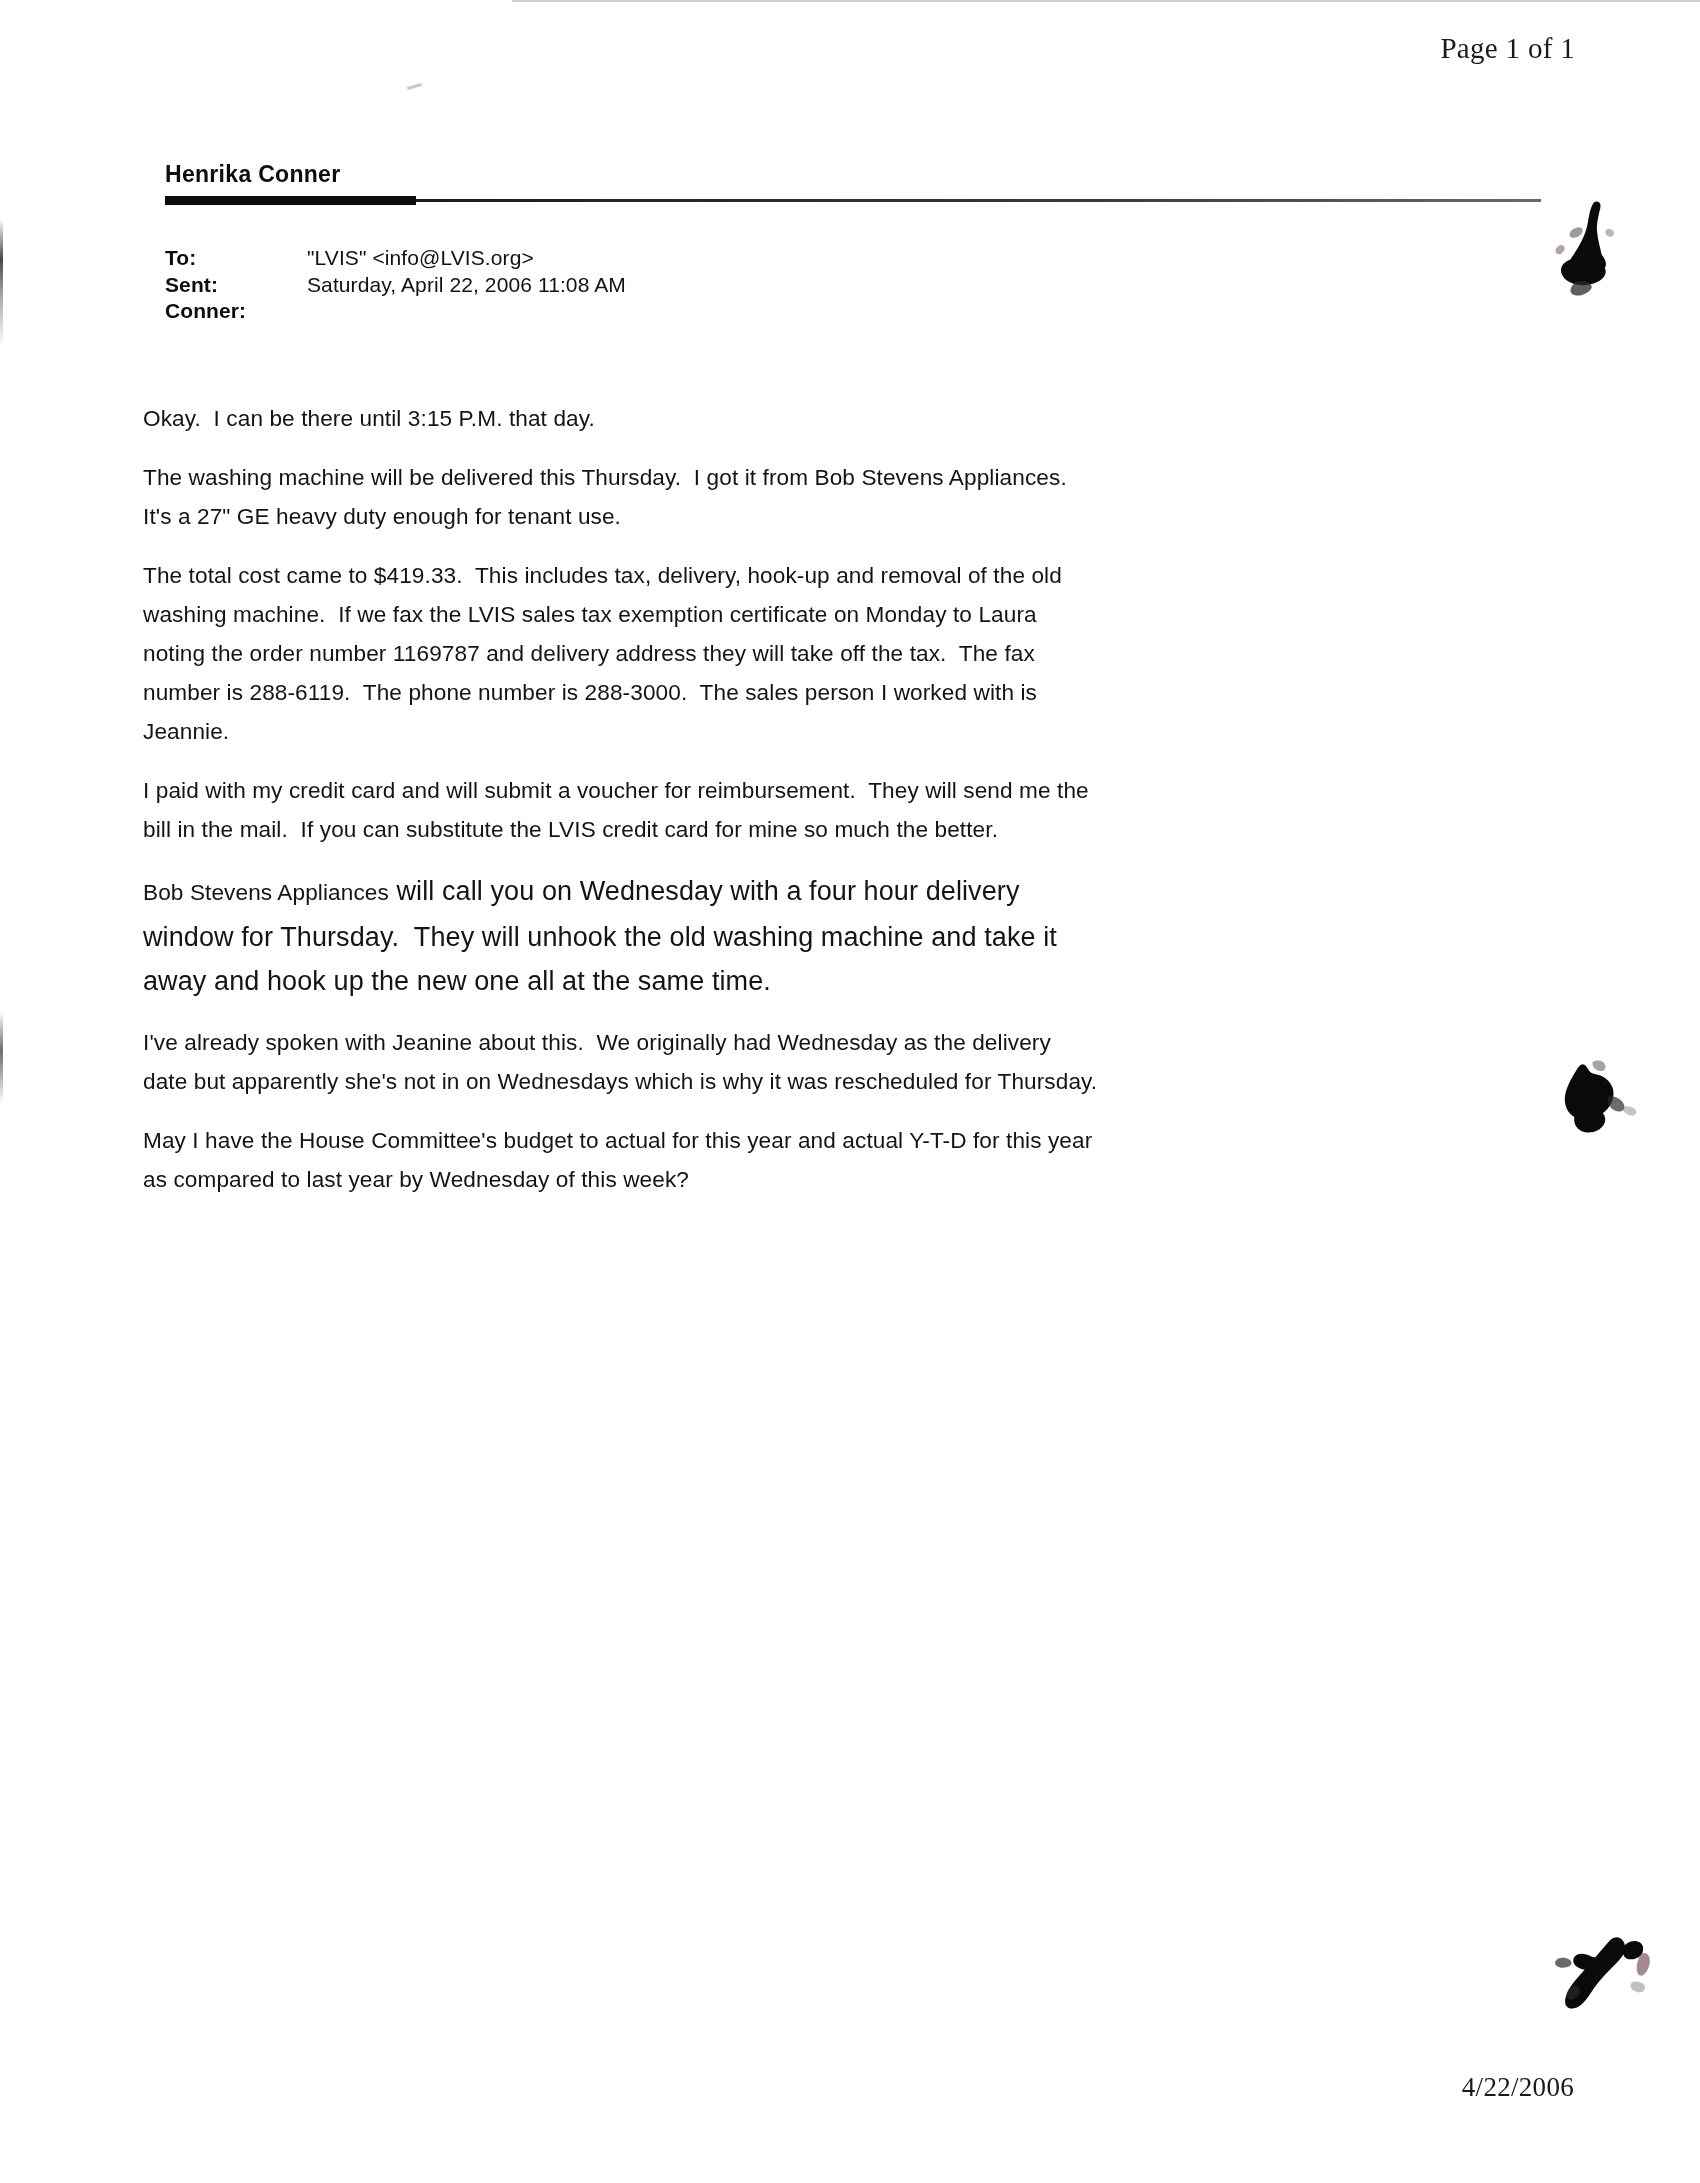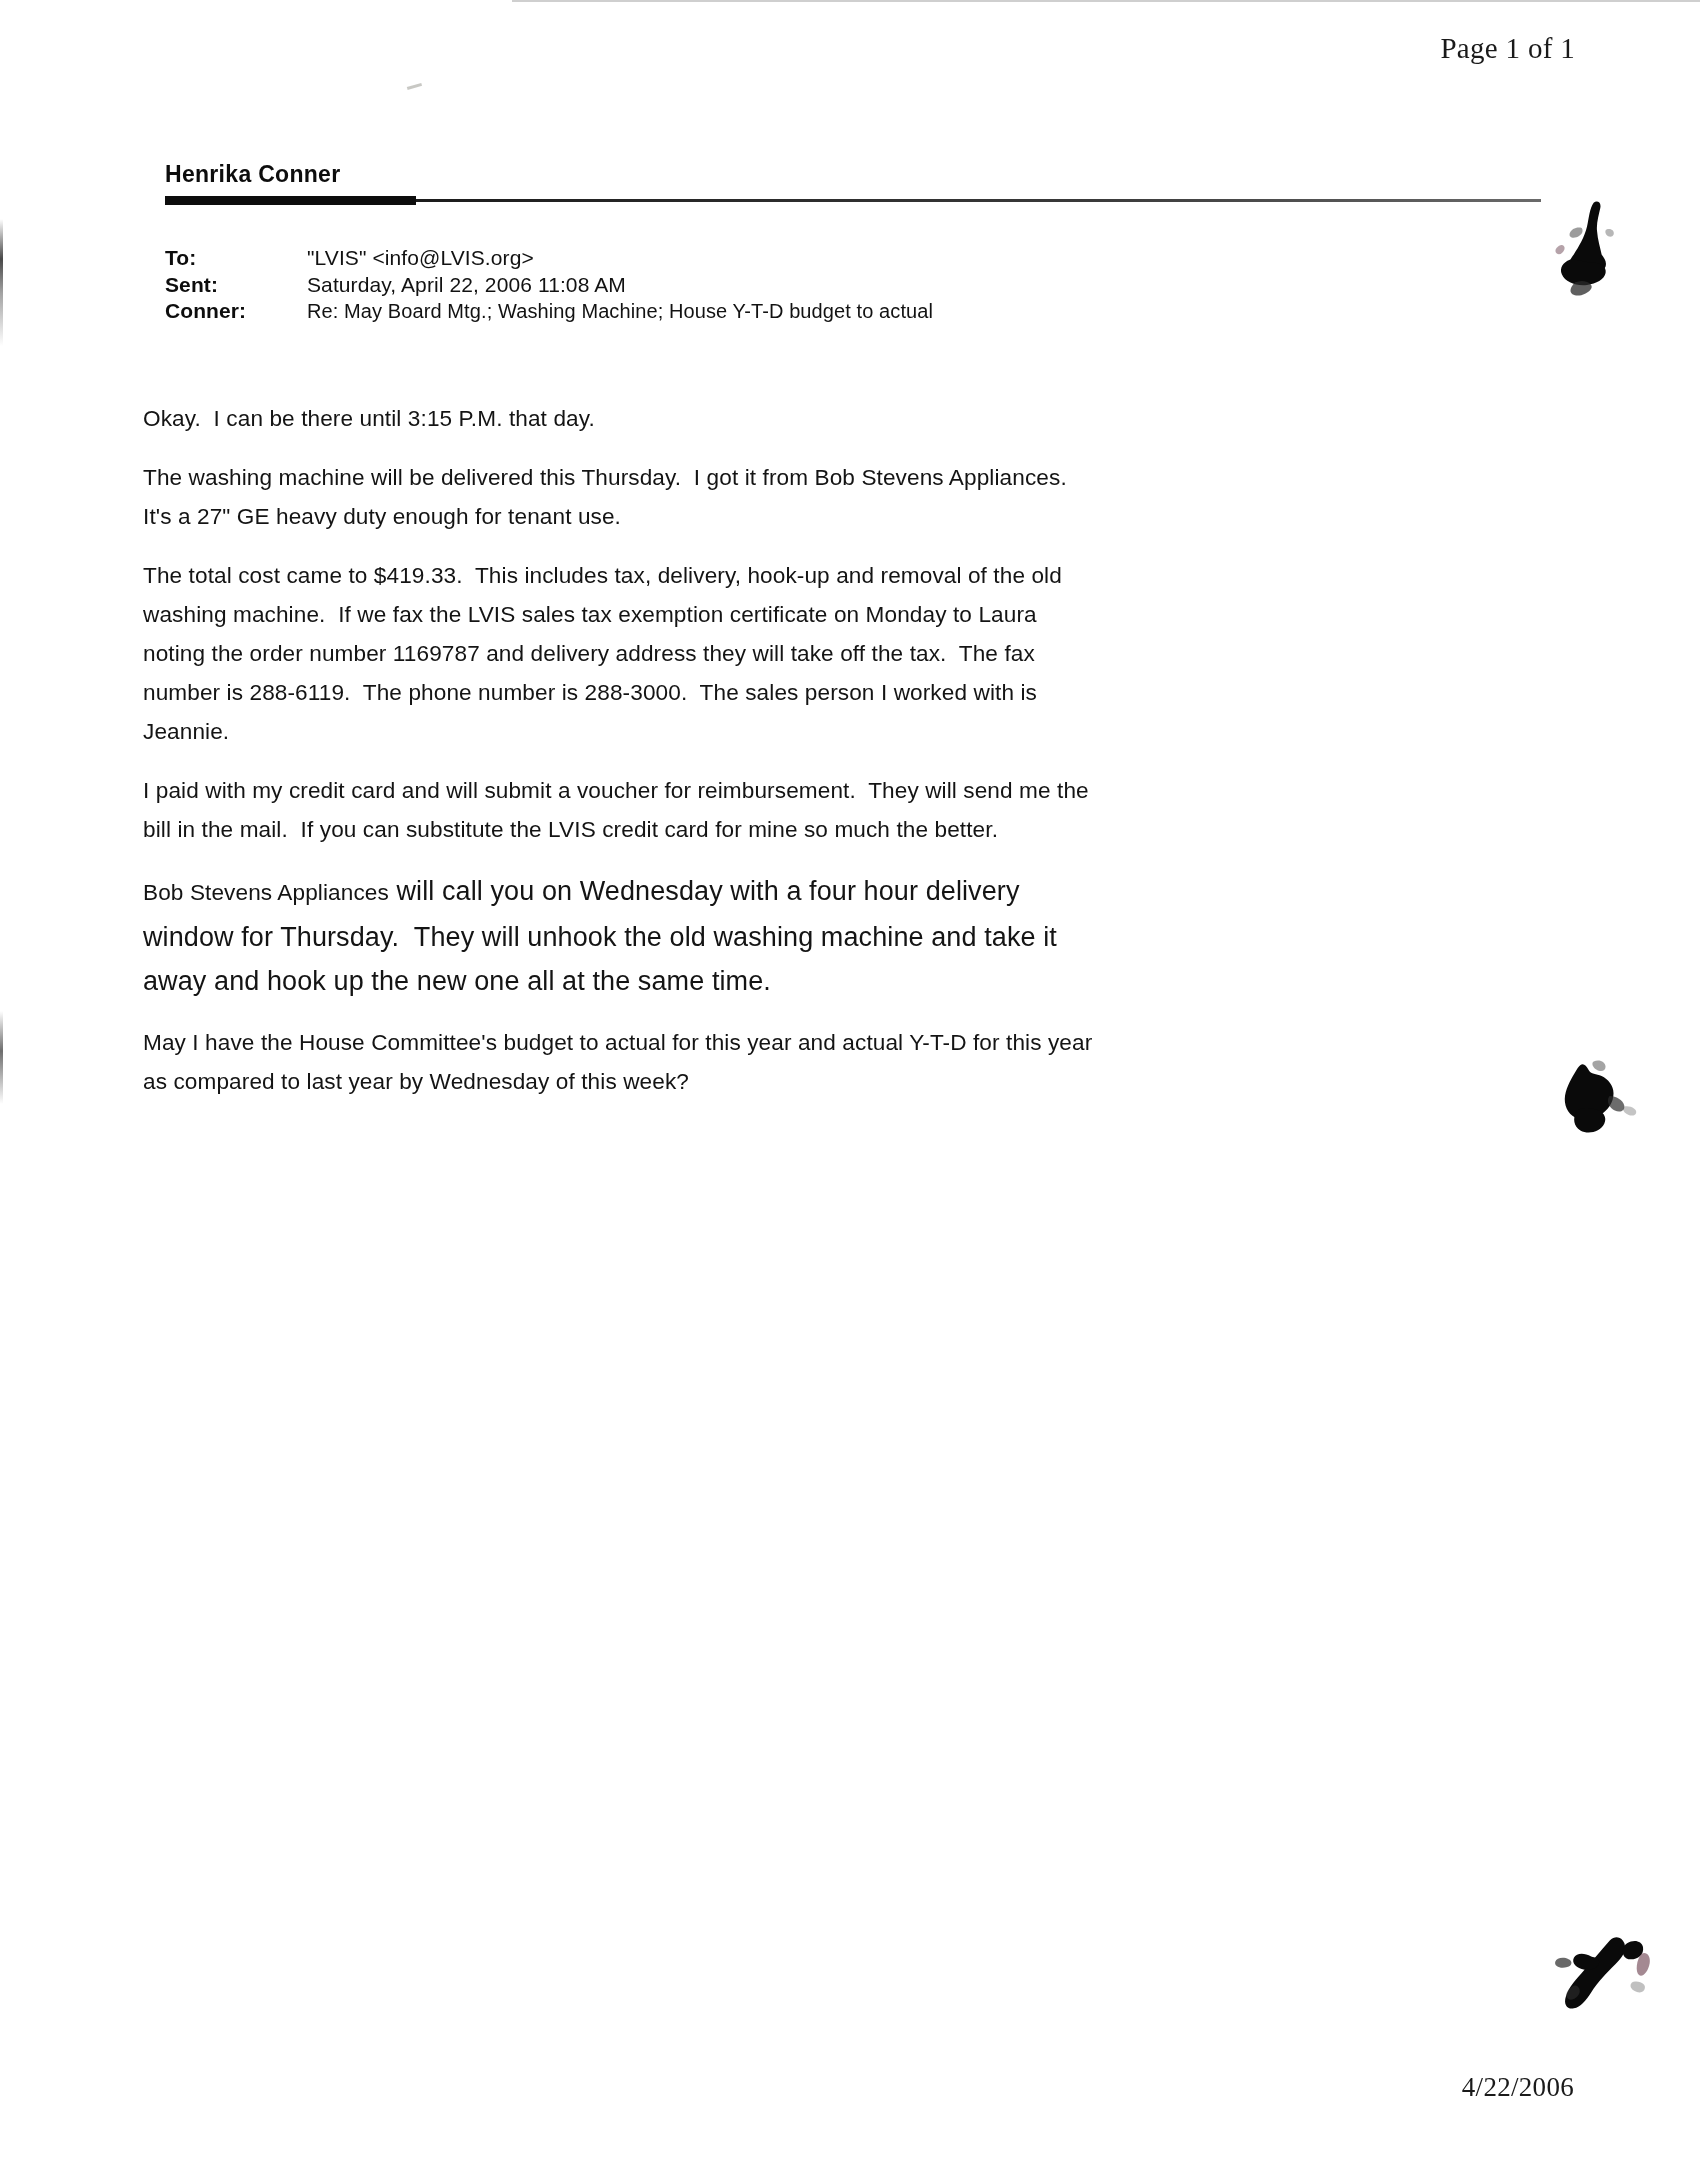--- a/index.html
+++ b/index.html
@@ -206,7 +206,6 @@
 
     <div class="field-row">
       <div class="field-label">Conner:</div>
-      <div class="field-value subject">Re: May Board Mtg.; Washing Machine; House Y-T-D budget to actual</div>
     </div>
 
   </div>

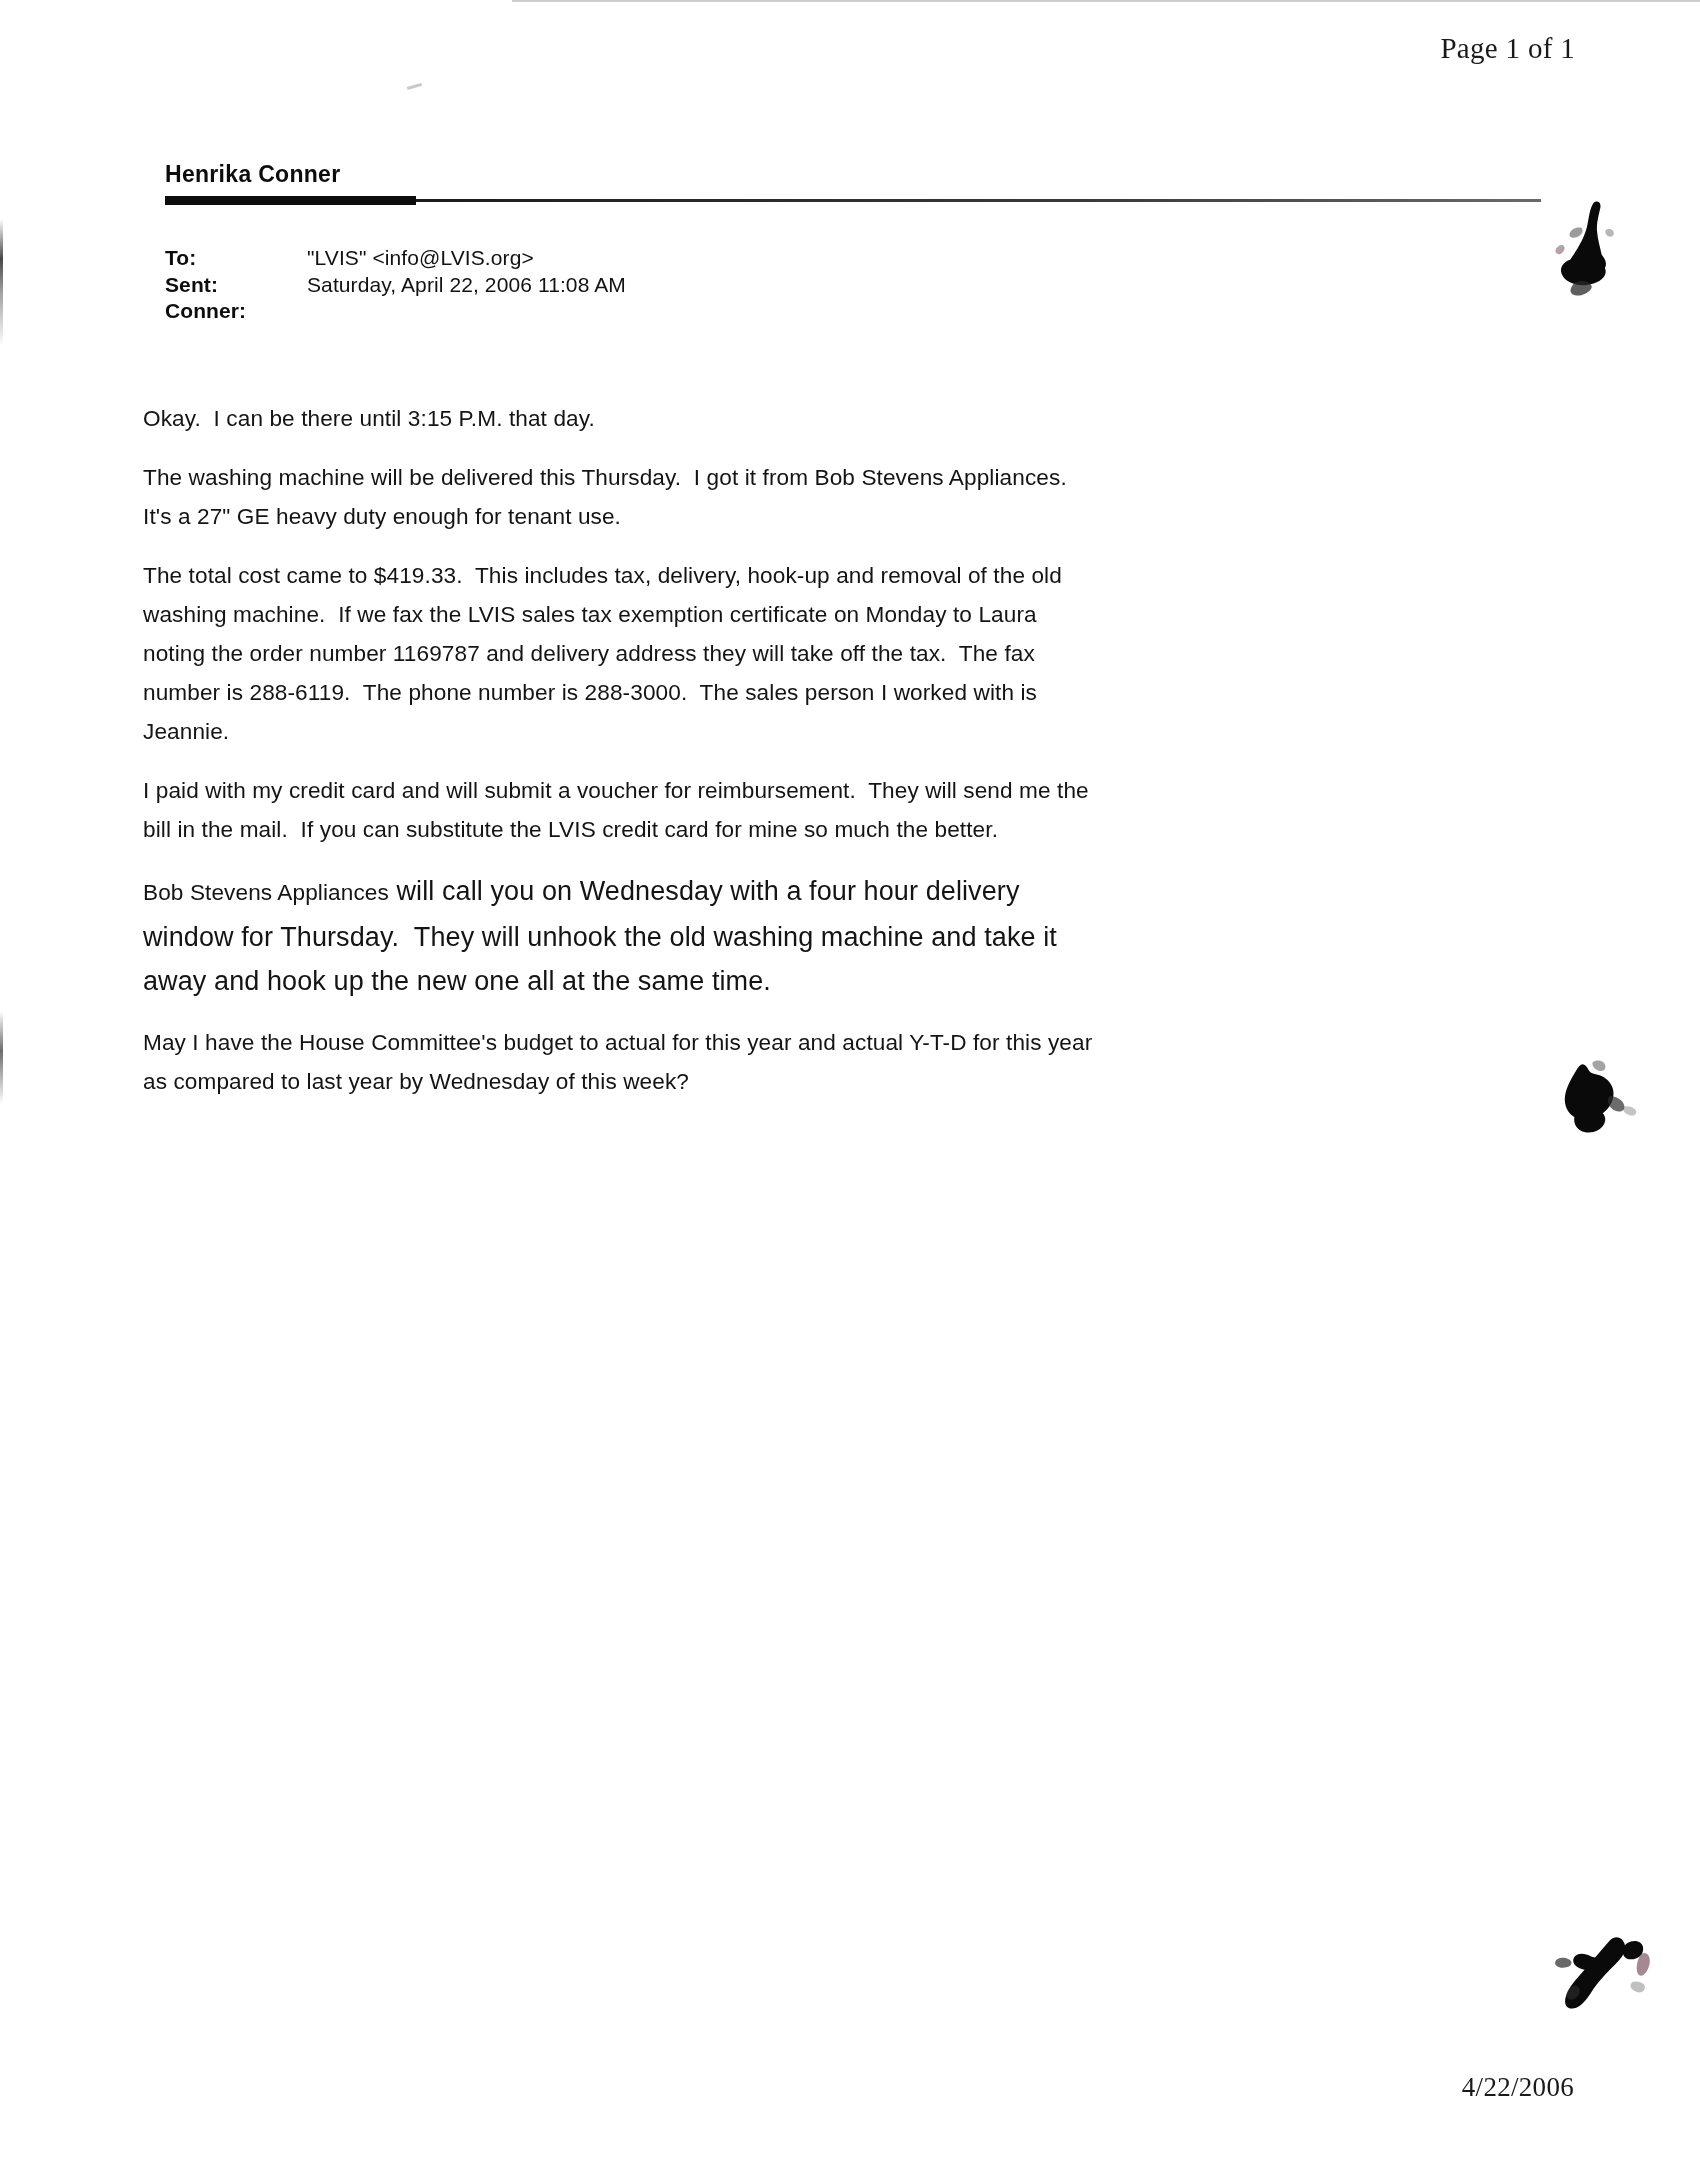--- a/index.html
+++ b/index.html
@@ -224,6 +224,8 @@
     <p class="para big"><span class="inline-small">Bob Stevens Appliances</span><span> will call you on Wednesday with a four hour delivery
 window for Thursday.  They will unhook the old washing machine and take it
 away and hook up the new one all at the same time.</span></p>
+    <p class="para">I've already spoken with Jeanine about this.  We originally had Wednesday as the delivery
+date but apparently she's not in on Wednesdays which is why it was rescheduled for Thursday.</p>
     <p class="para">May I have the House Committee's budget to actual for this year and actual Y-T-D for this year
 as compared to last year by Wednesday of this week?</p>
   </div>

